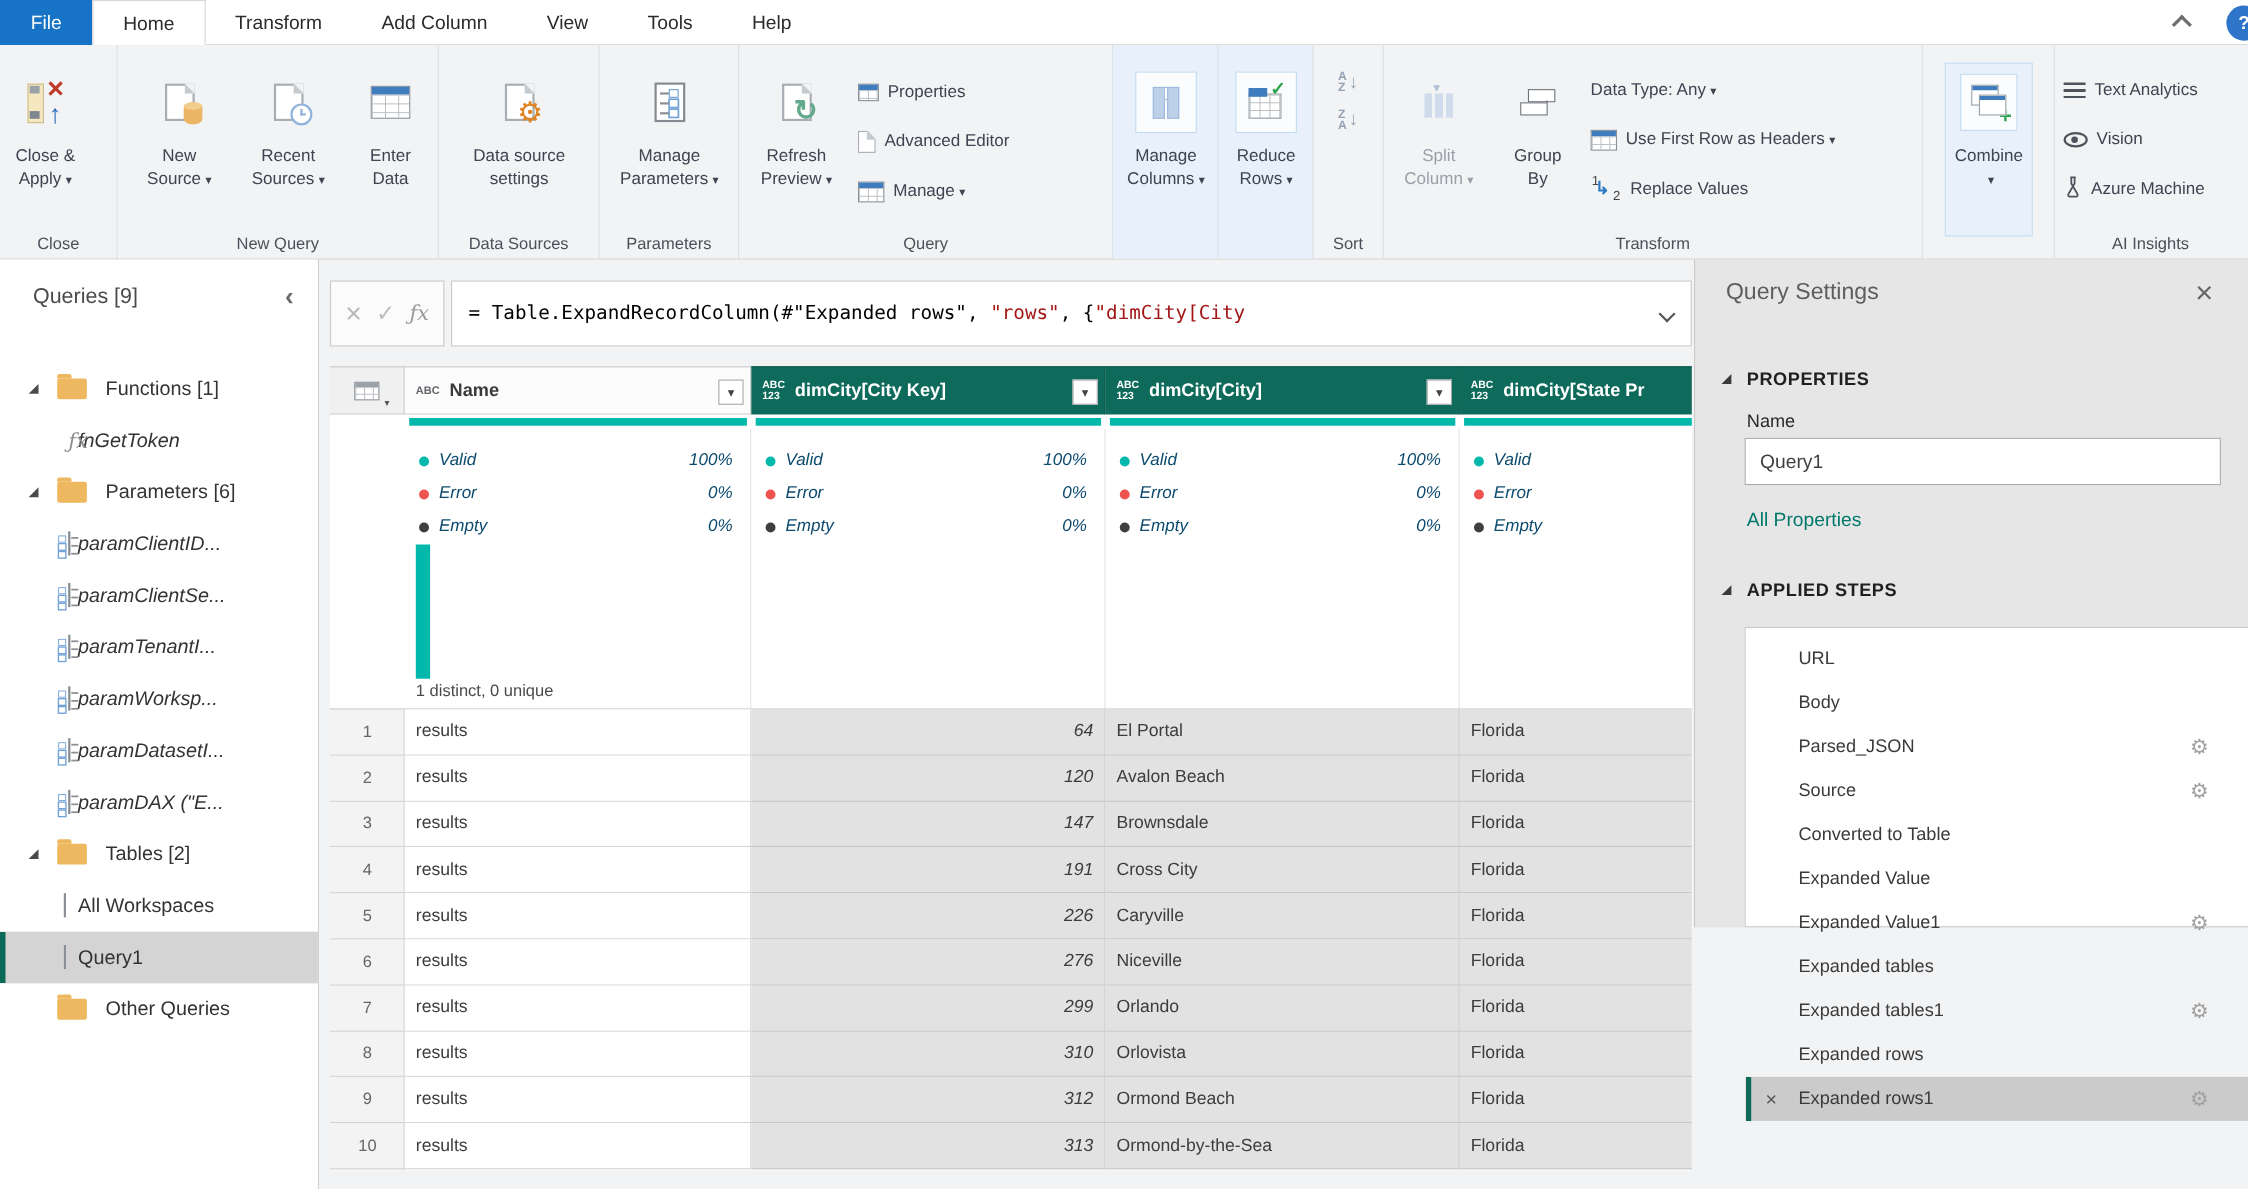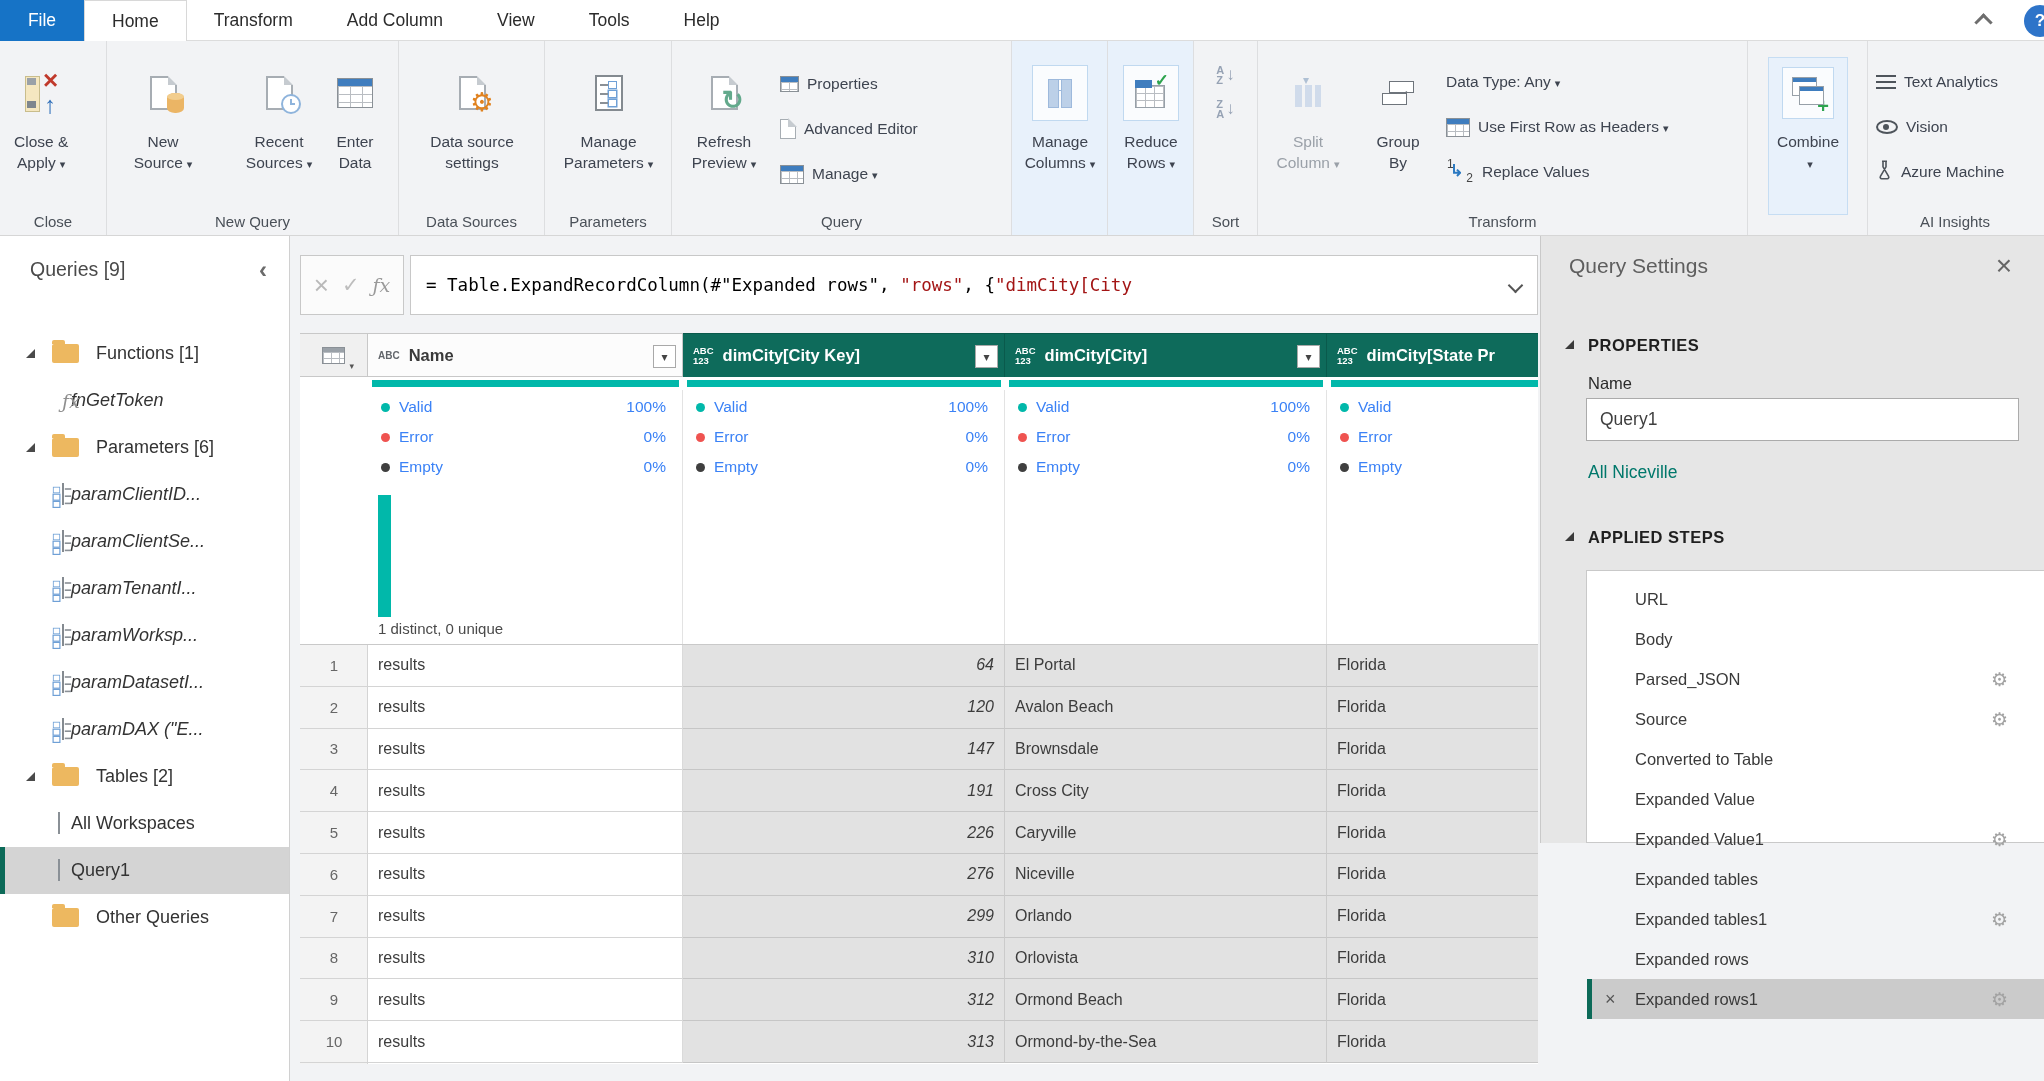--- a/index.html
+++ b/index.html
@@ -223,7 +223,7 @@
         <span class="bl">New</span>
         <span class="bl crt">Source</span>
       </div>
-      <div class="bigbtn" style="left:120px;width:104px">
+      <div class="bigbtn" style="left:103px;width:104px">
         <span class="ic">
             <span class="doc">
               <span class="clockc"></span>

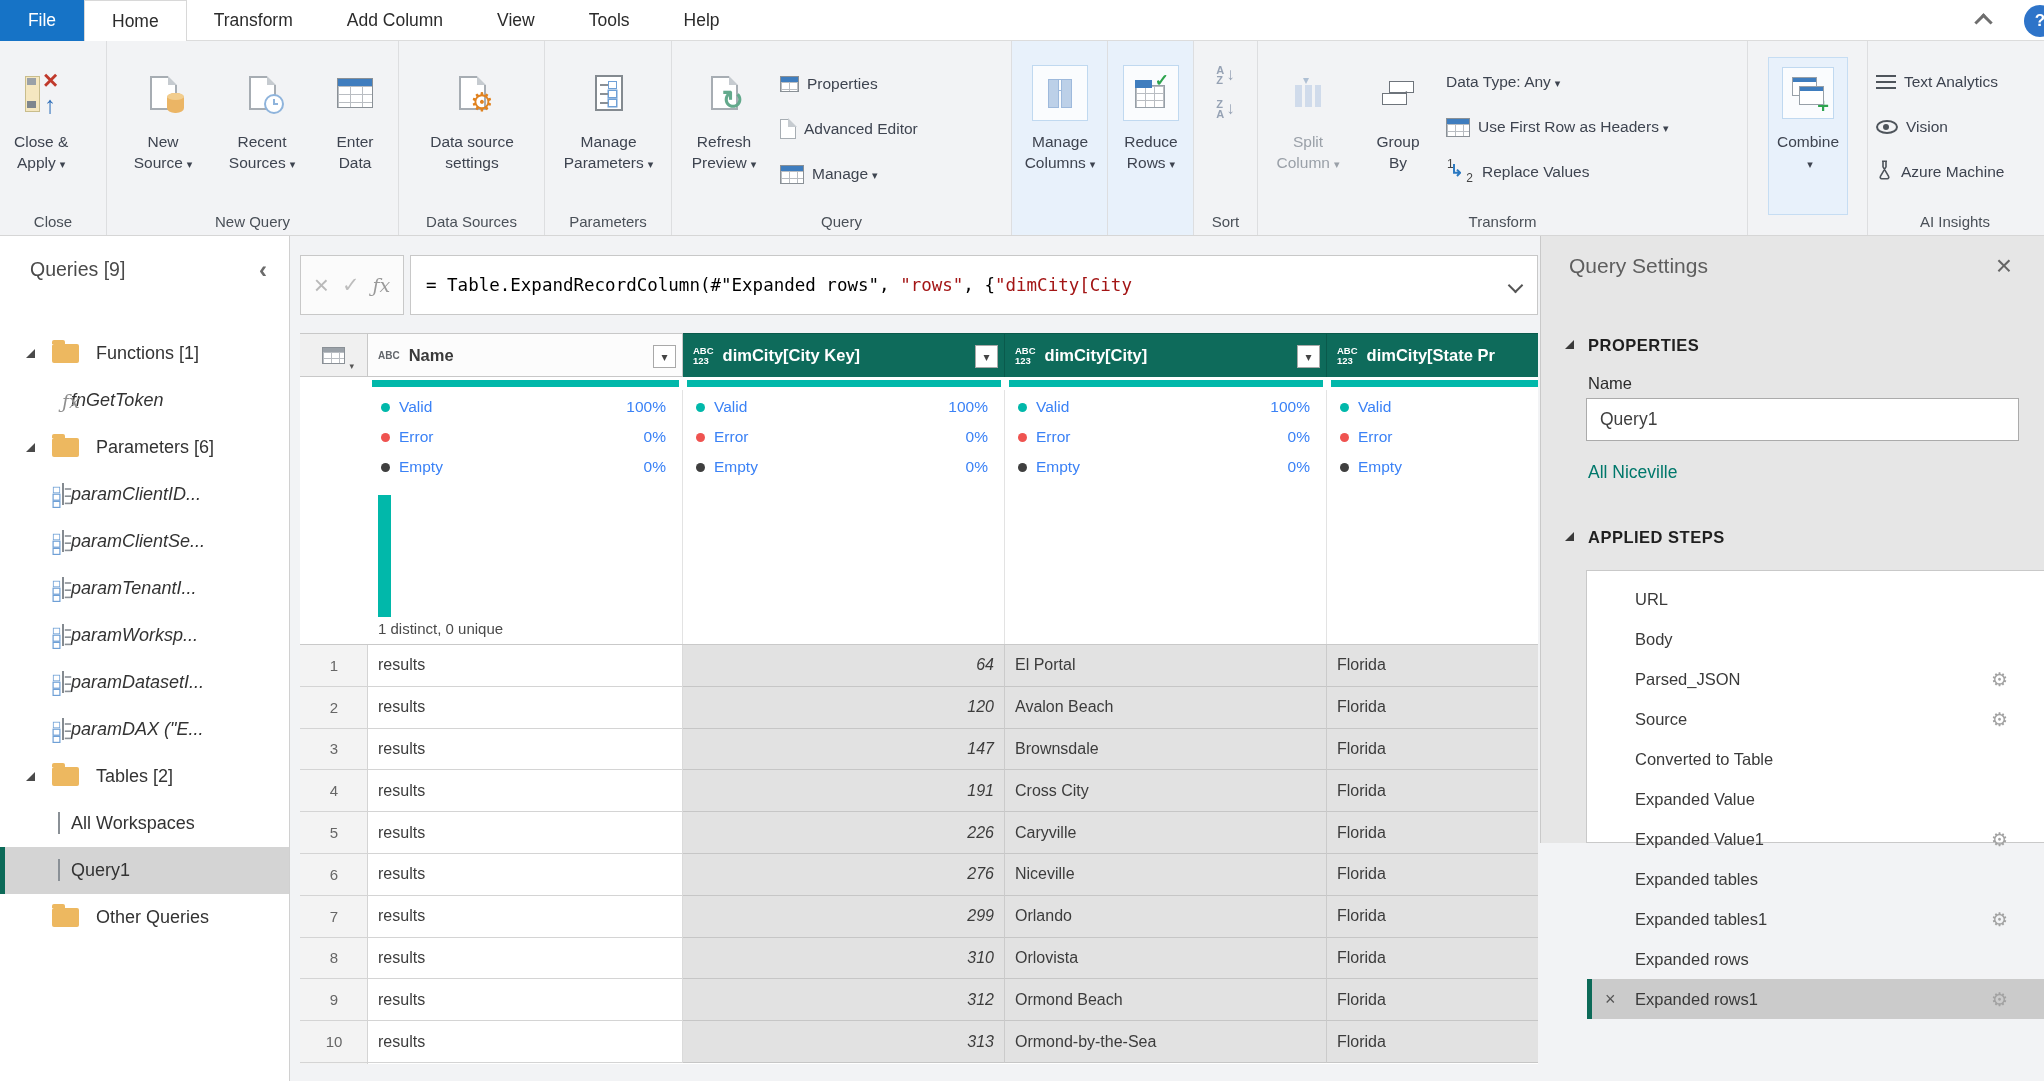--- a/index.html
+++ b/index.html
@@ -150,7 +150,7 @@
   .qbar { position:absolute; top:3px; height:7px; background:#01B8AA; }
   .stats { position:absolute; top:57px; left:0; right:0; height:255px; background:#fff; border-bottom:1px solid #C9C9C9; }
   .statcol { position:absolute; top:0; bottom:0; border-right:1px solid #E3E3E3; padding-top:8px; }
-  .qrow { display:flex; align-items:flex-start; height:30px; padding:0 16px 0 13px; font-size:15.5px; color:#3b82f6; }
+  .qrow { display:flex; align-items:flex-end; height:30px; padding:0 16px 0 13px; font-size:15.5px; color:#0c4a6e;font-style:italic; }
   .qrow .lab { flex:1; display:flex; align-items:center; }
   .dot { width:9px; height:9px; border-radius:50%; margin-right:9px; flex-shrink:0; }
   .dot.valid { background:#01B8AA; } .dot.error { background:#EF5350; } .dot.empty { background:#3F3F3F; }

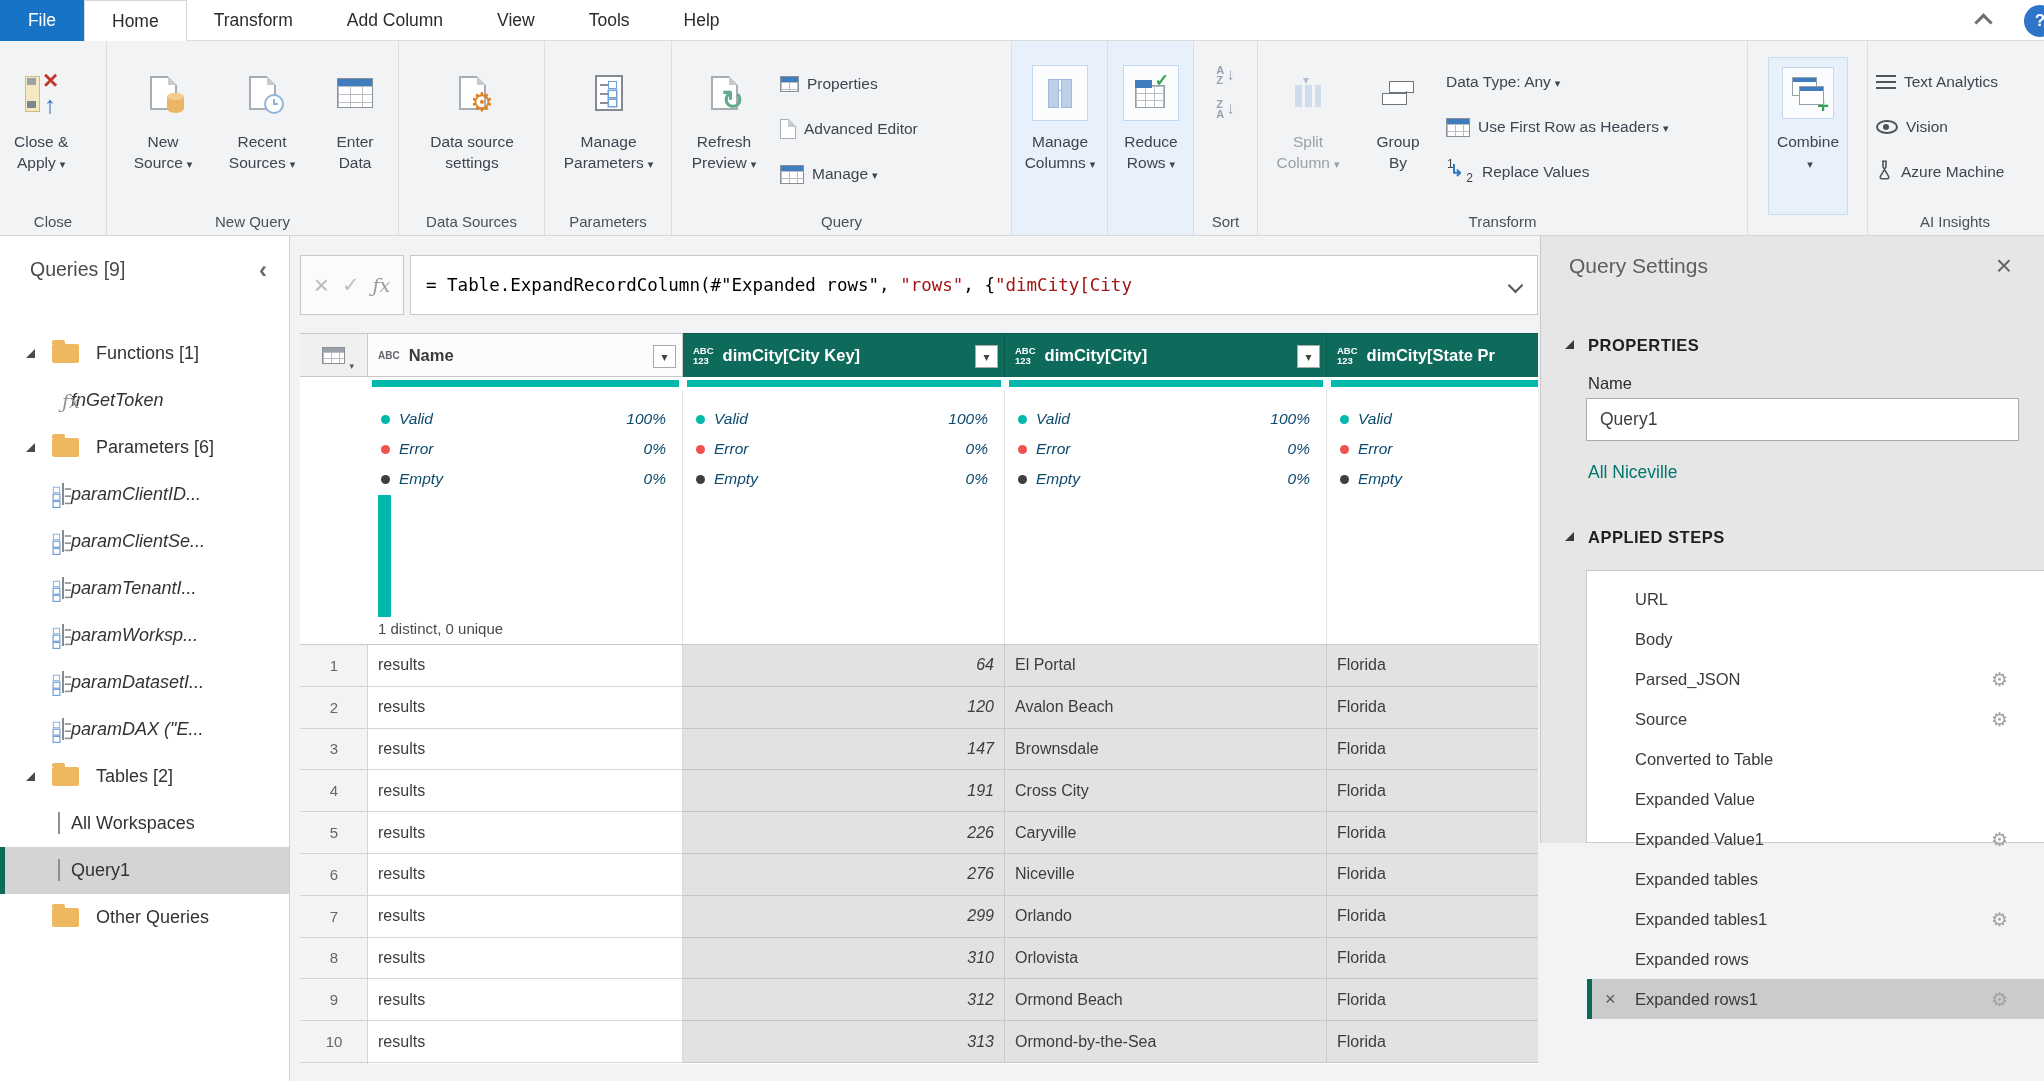--- a/index.html
+++ b/index.html
@@ -671,7 +671,7 @@
     <div class="sec-head" style="top:100px">PROPERTIES</div>
     <div class="qs-namelab">Name</div>
     <input class="qs-input" type="text" value="Query1" style="">
-    <div class="qs-allprops">All Niceville</div>
+    <div class="qs-allprops">All Properties</div>
     <span class="sec-tri" style="top:296px"></span>
     <div class="sec-head" style="top:292px">APPLIED STEPS</div>
     <div class="steps-panel">

